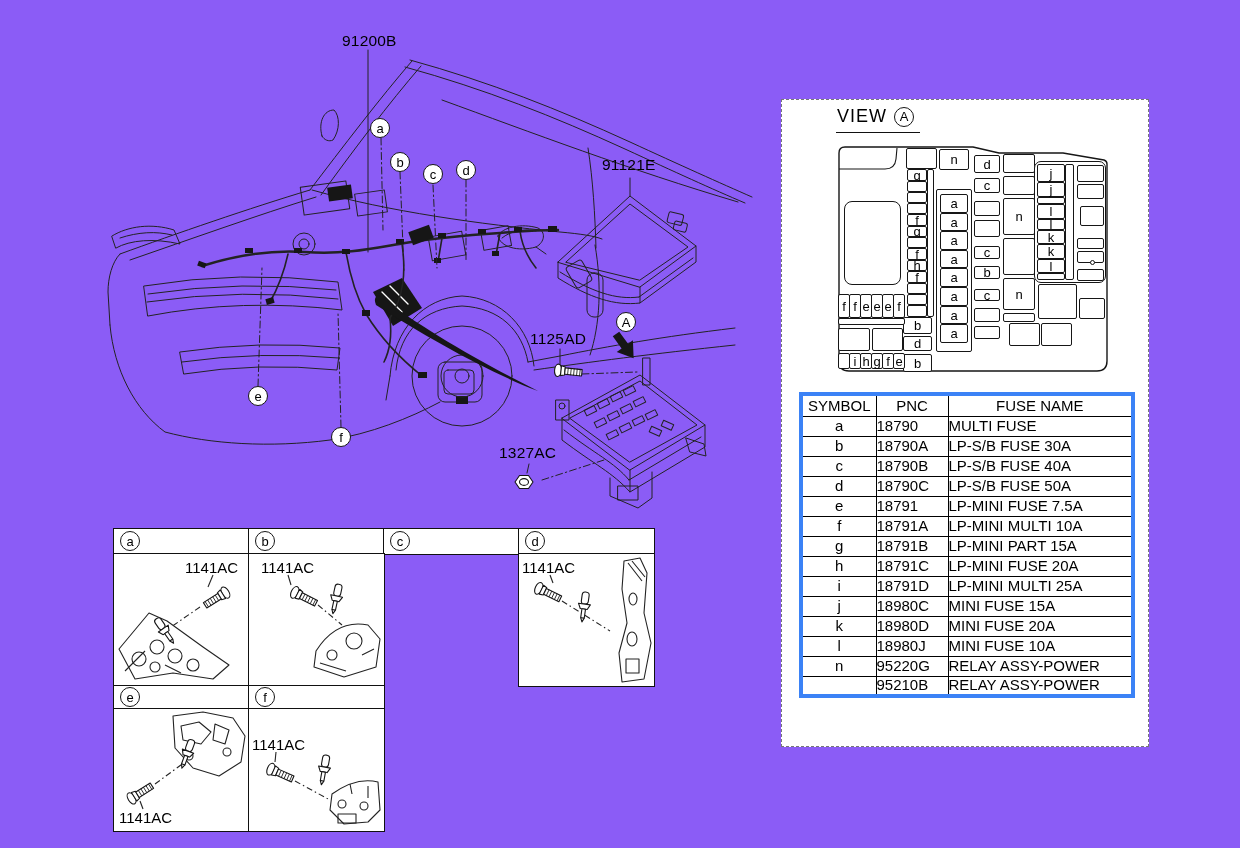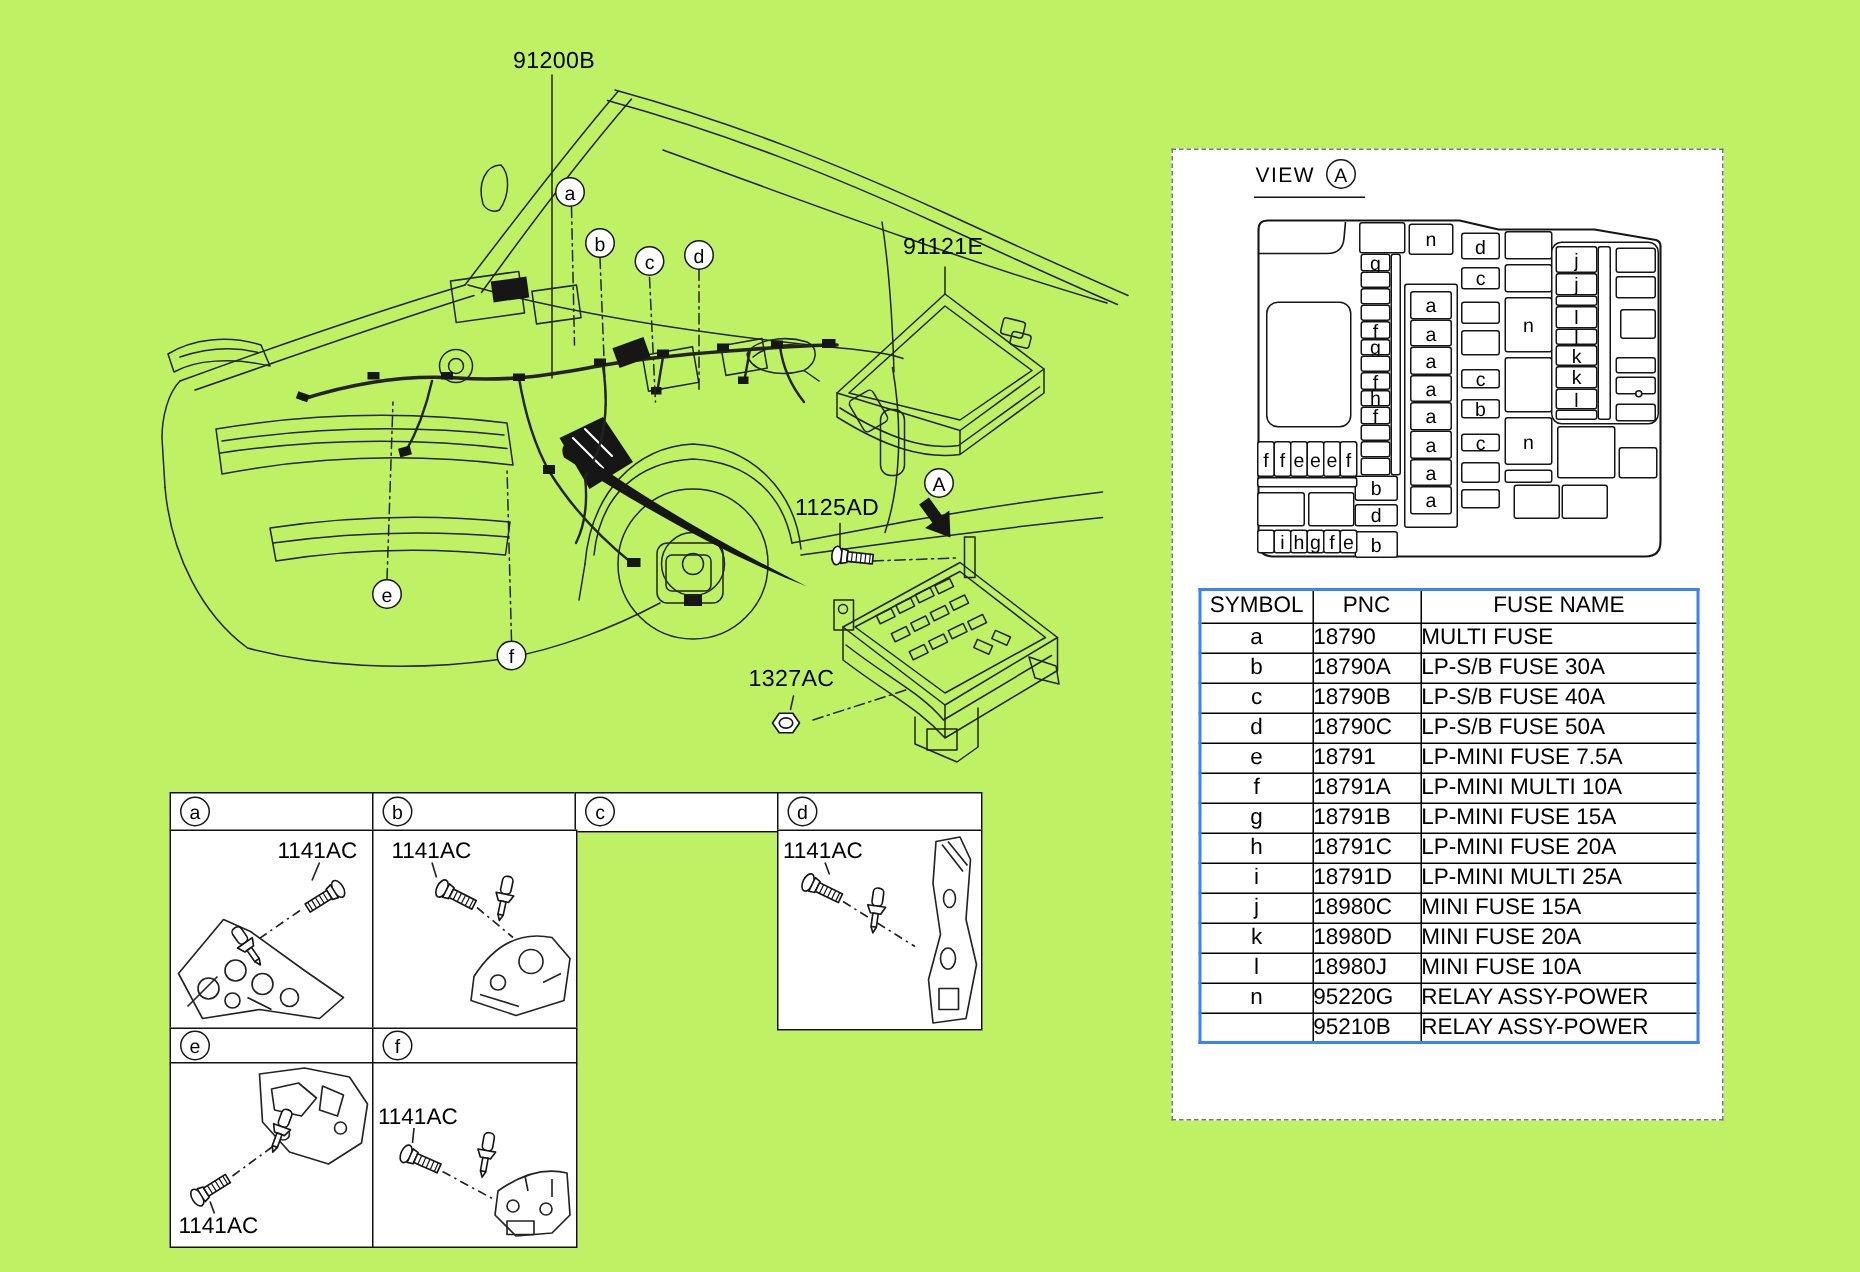--- a/index.html
+++ b/index.html
@@ -4,7 +4,7 @@
 <style>
   *{margin:0;padding:0;box-sizing:border-box}
   html,body{width:1240px;height:848px;background:#fff;font-family:"Liberation Sans",sans-serif;color:#000}
-  #stage{position:absolute;left:0;top:0;width:1240px;height:848px;background:#bef264;overflow:hidden}
+  #stage{position:absolute;left:0;top:0;width:1240px;height:848px;background:#8b5cf6;overflow:hidden}
   svg{display:block}
   .lart{stroke:#232323;stroke-width:1;fill:none;stroke-linecap:round;stroke-linejoin:round}
   .plabel{position:absolute;font-size:15.5px;letter-spacing:.2px;white-space:nowrap}

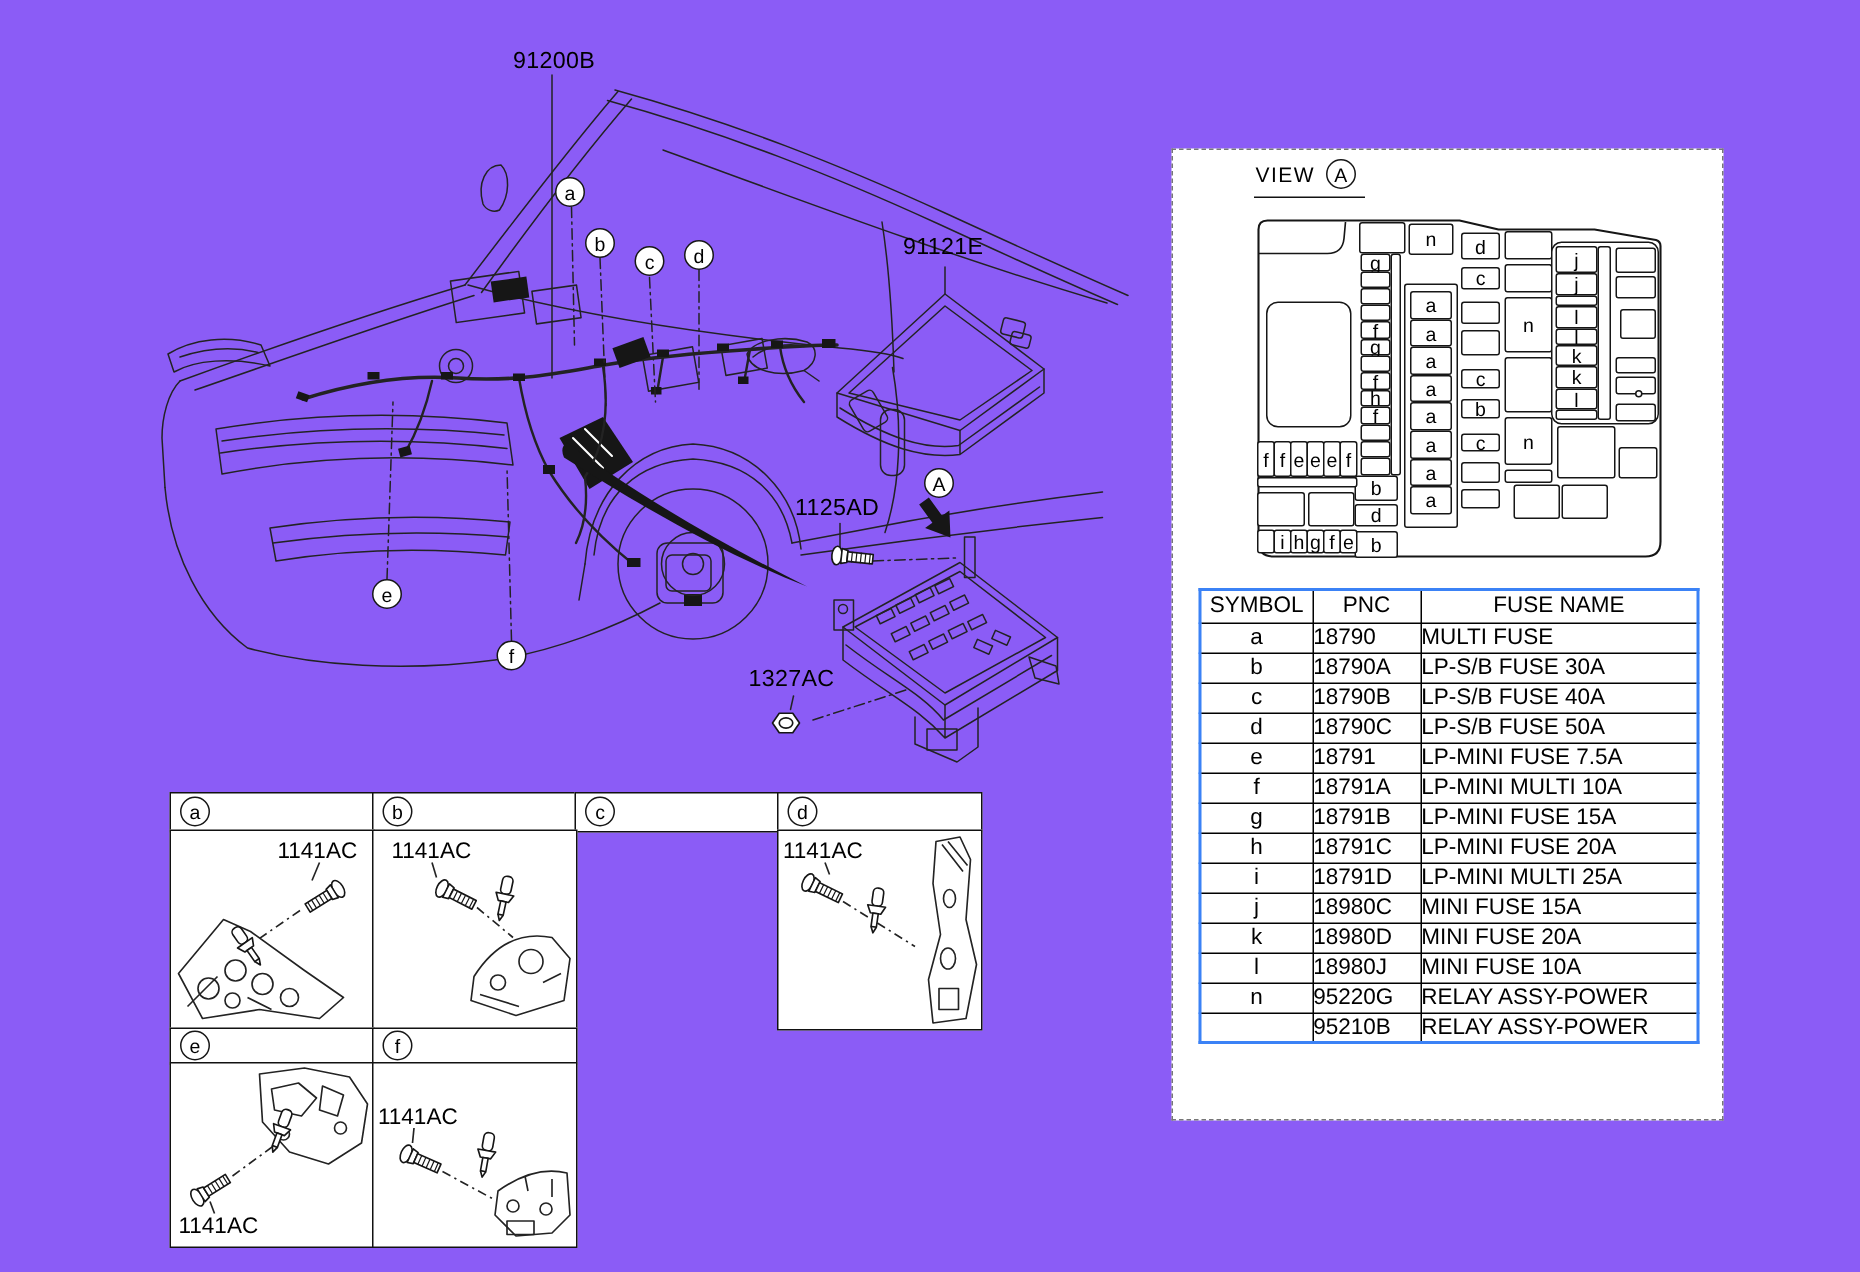--- a/index.html
+++ b/index.html
@@ -14,7 +14,7 @@
   #viewa{position:absolute;left:781px;top:99px;width:368px;height:648px;border:1.2px dashed #777;background:#fff}
   #viewa-title{position:absolute;left:54px;top:6px;display:flex;align-items:center;gap:7px;
                border-bottom:1.4px solid #111;padding:0 6px 5px 1px}
-  #viewa-title .vtxt{font-size:14px;letter-spacing:1px}
+  #viewa-title .vtxt{font-size:18px;letter-spacing:1px}
   #viewa-title .vcirc{width:20px;height:20px;border:1.3px solid #161616;border-radius:50%;
                display:flex;align-items:center;justify-content:center;font-size:13px}
   

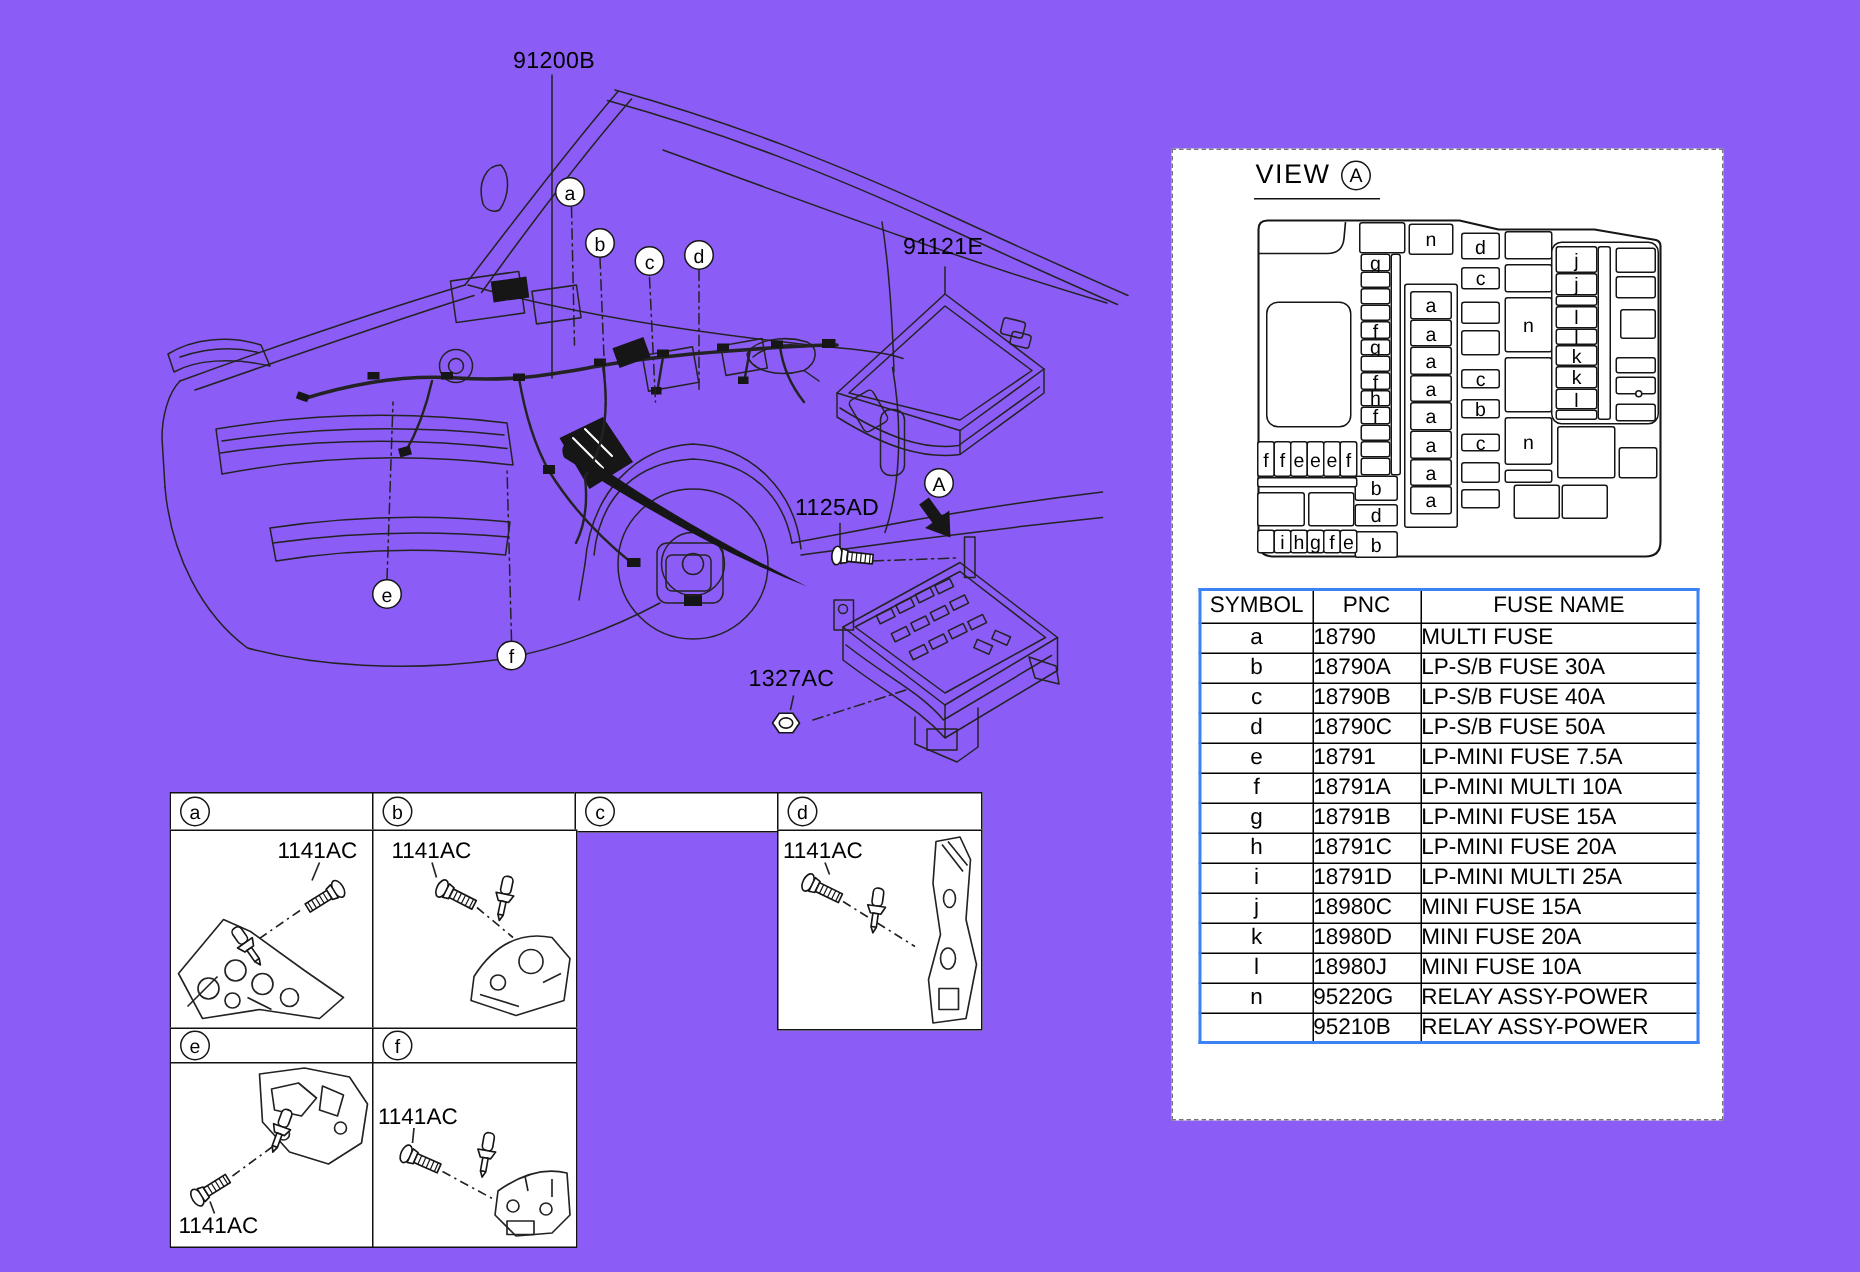--- a/index.html
+++ b/index.html
@@ -25,7 +25,7 @@
   .fdot{position:absolute;width:5px;height:5px;border:1px solid #161616;border-radius:50%;background:#fff}
   
   #parts-table{position:absolute;left:17px;top:292px;width:332px;border-collapse:collapse;
-               table-layout:fixed;border:2px solid #3b82f6;background:#fff}
+               table-layout:fixed;border:4px solid #3b82f6;background:#fff}
   #parts-table th,#parts-table td{border:1px solid #000;font-weight:normal;font-size:15px;
                height:20px;padding:0;line-height:1.1;overflow:hidden;white-space:nowrap}
   #parts-table th{height:22px;text-align:center}

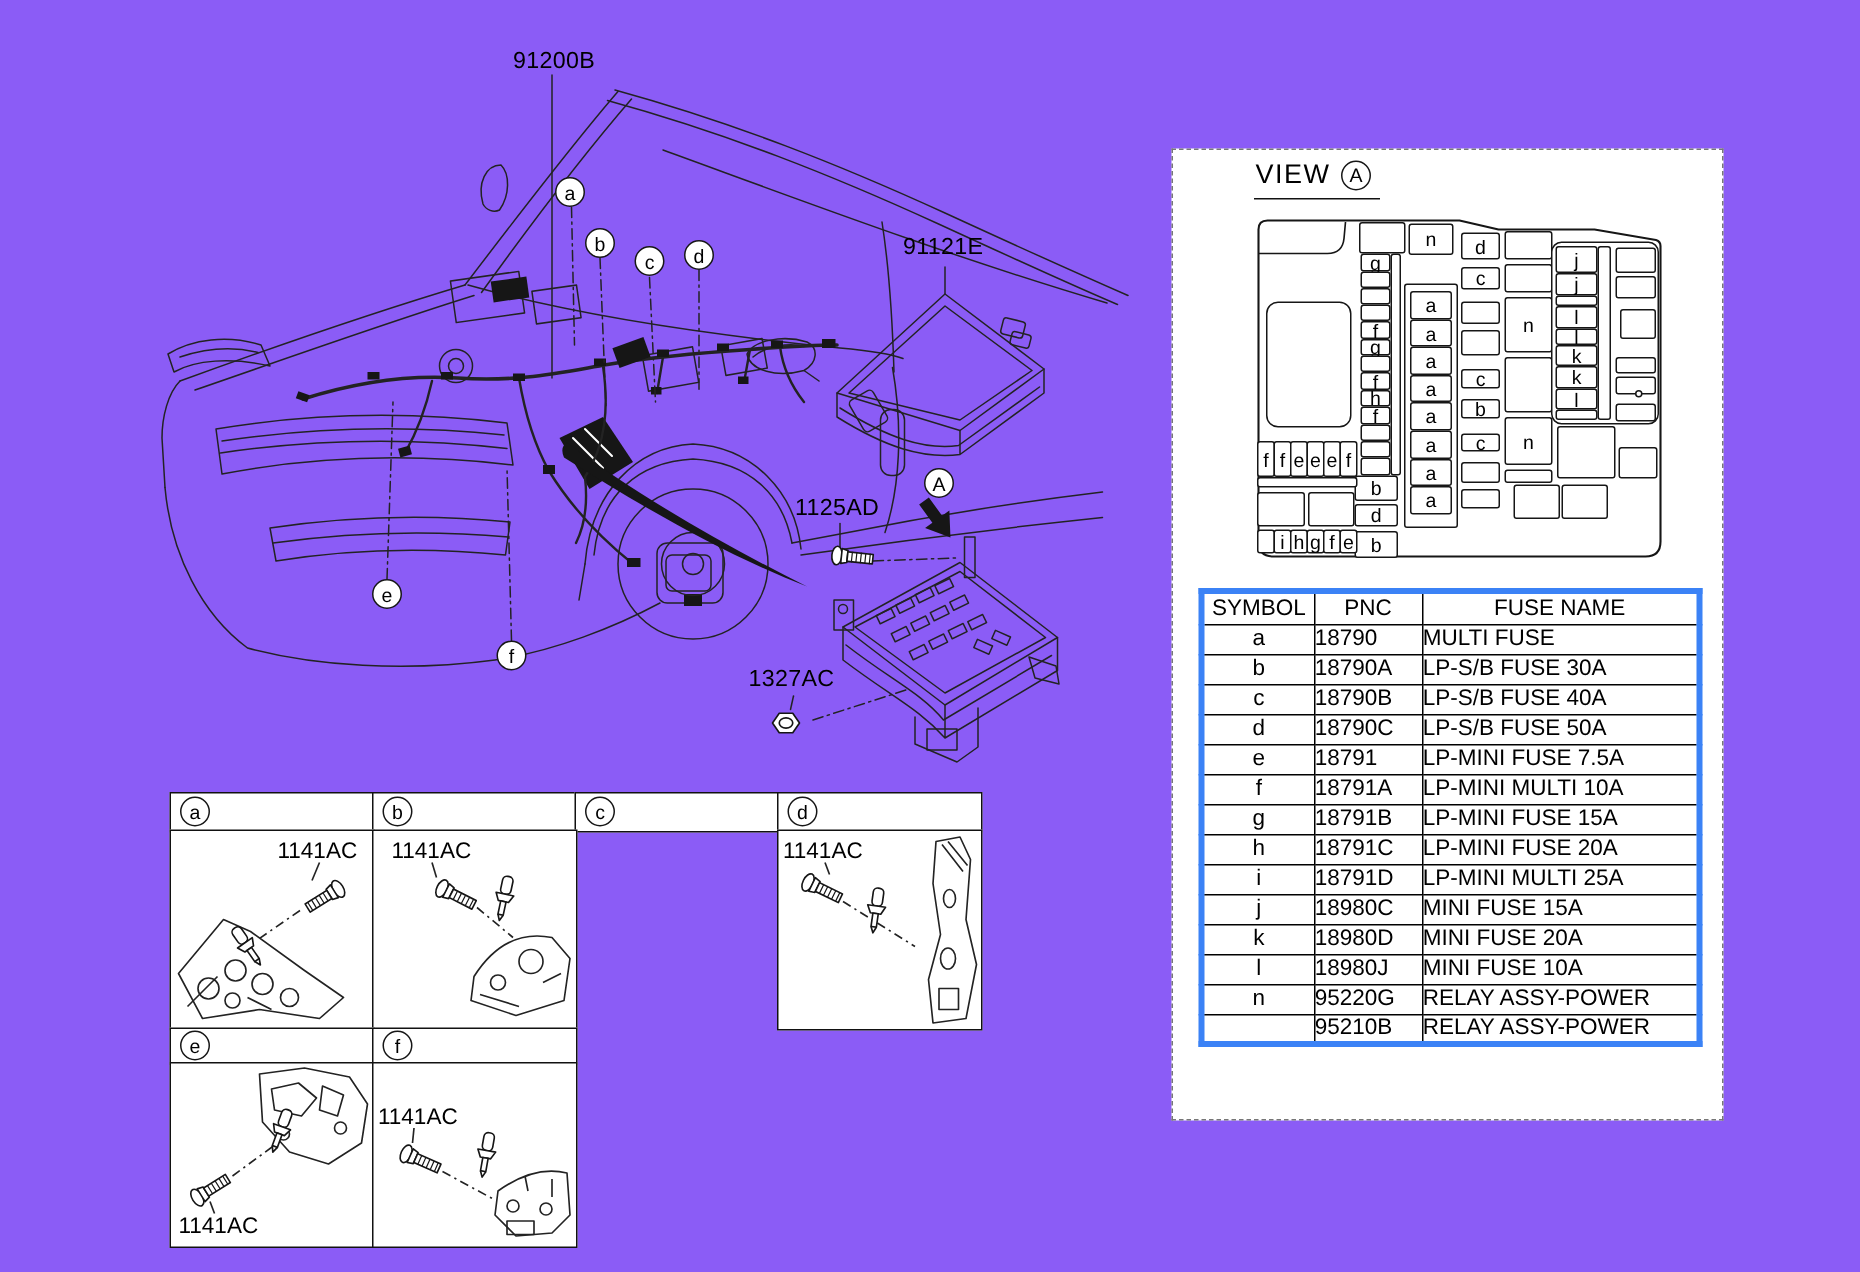--- a/index.html
+++ b/index.html
@@ -383,7 +383,7 @@
           <tr>
             <td class="col-symbol">g</td>
             <td class="col-pnc">18791B</td>
-            <td class="col-name">LP-MINI FUSE 15A</td>
+            <td class="col-name">LP-MINI PART 15A</td>
           </tr>
           <tr>
             <td class="col-symbol">h</td>

